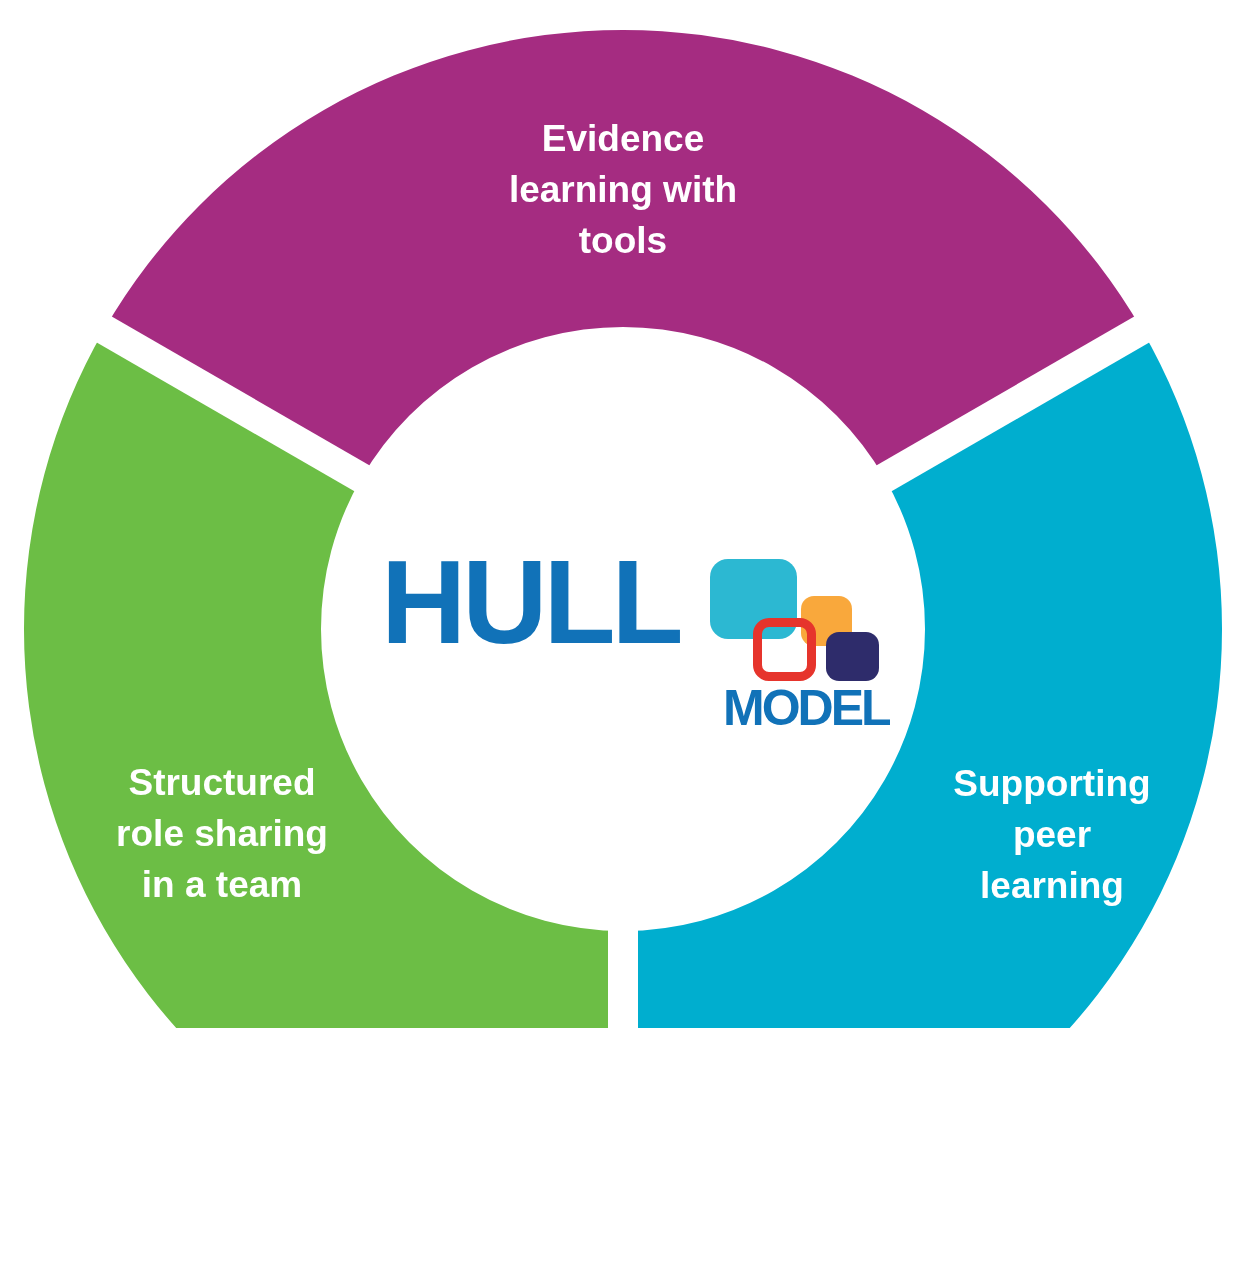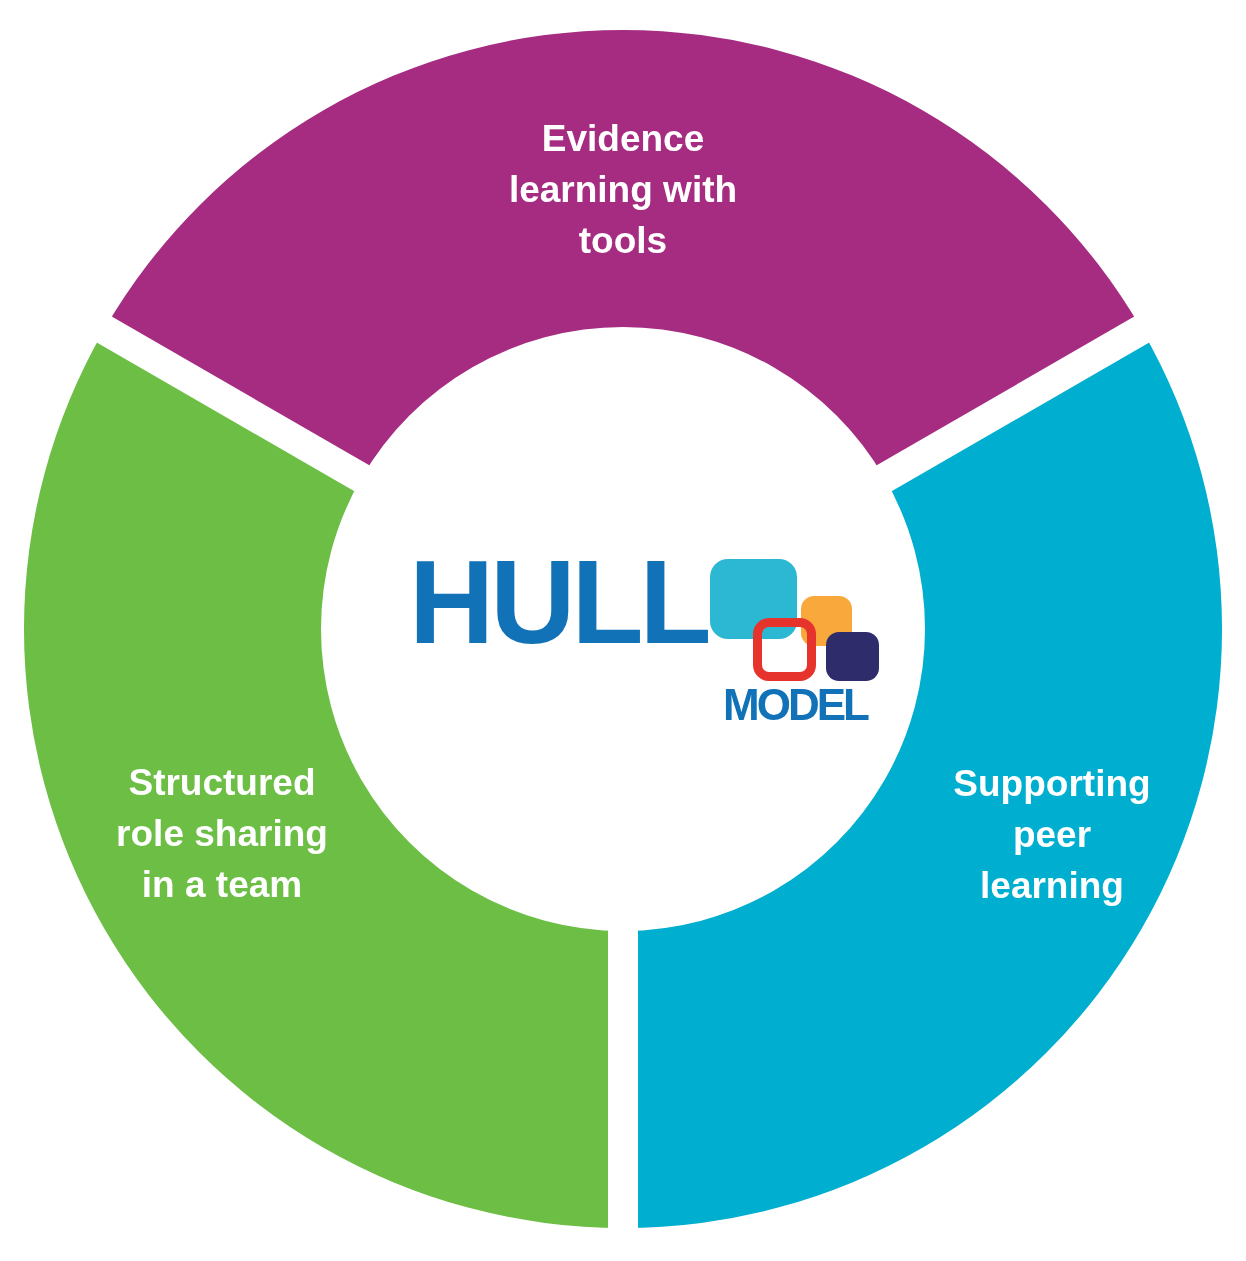--- a/index.html
+++ b/index.html
@@ -11,7 +11,7 @@
   .stage {
     position: relative;
     width: 1246px;
-    height: 1261px;
+    height: 1028px;
     background: #ffffff;
     overflow: hidden;
   }

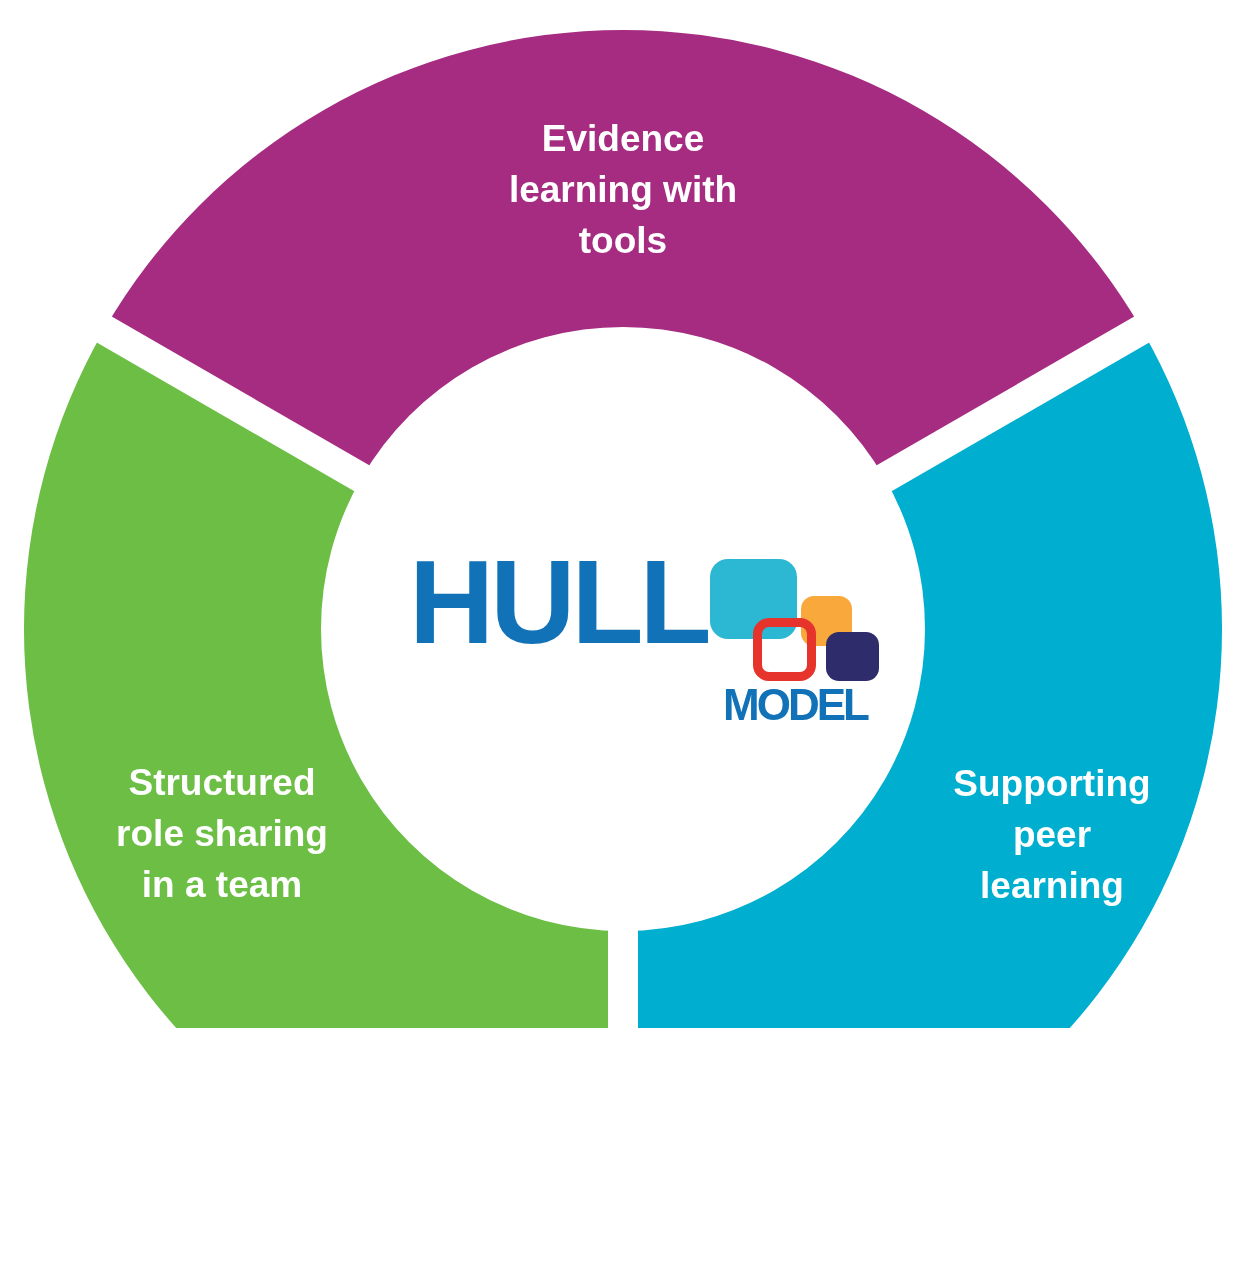--- a/index.html
+++ b/index.html
@@ -46,7 +46,6 @@
     left: 381px; top: 543px;
     font-size: 118px;
     letter-spacing: -4px;
-    margin-left: 28px;
   }
   .logo-easi {
     left: 488px; top: 637px;

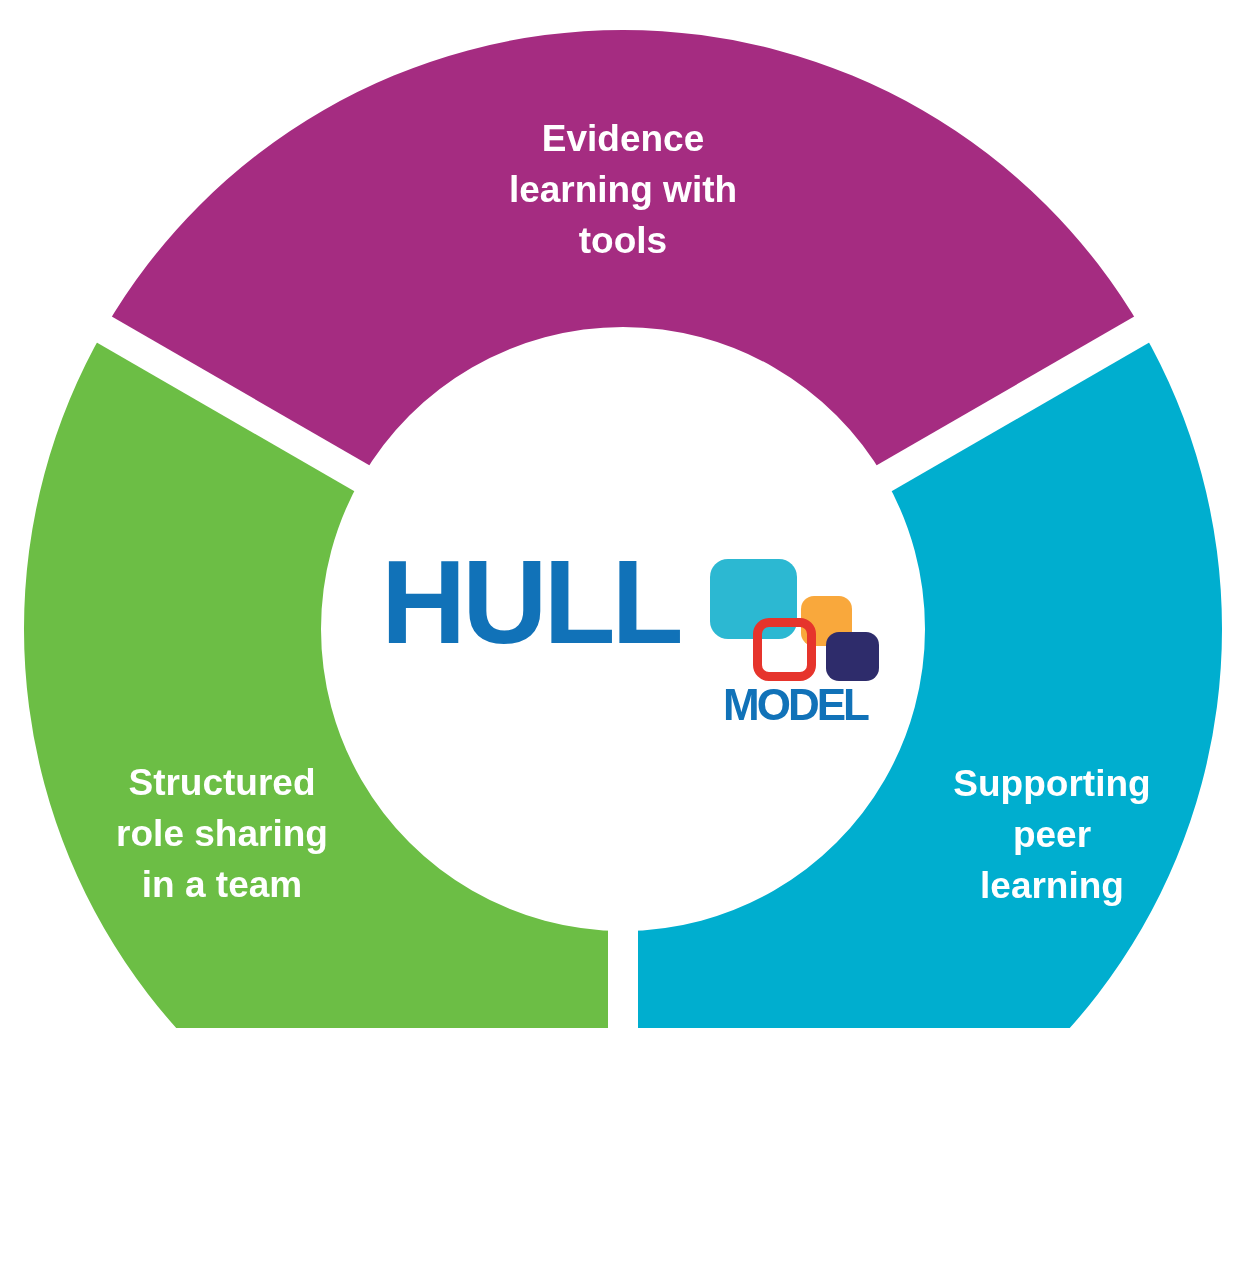--- a/index.html
+++ b/index.html
@@ -54,7 +54,7 @@
   }
   .logo-model {
     left: 723px; top: 683px;
-    font-size: 44px;
+    font-size: 50px;
     letter-spacing: -3px;
   }
   .sq {

